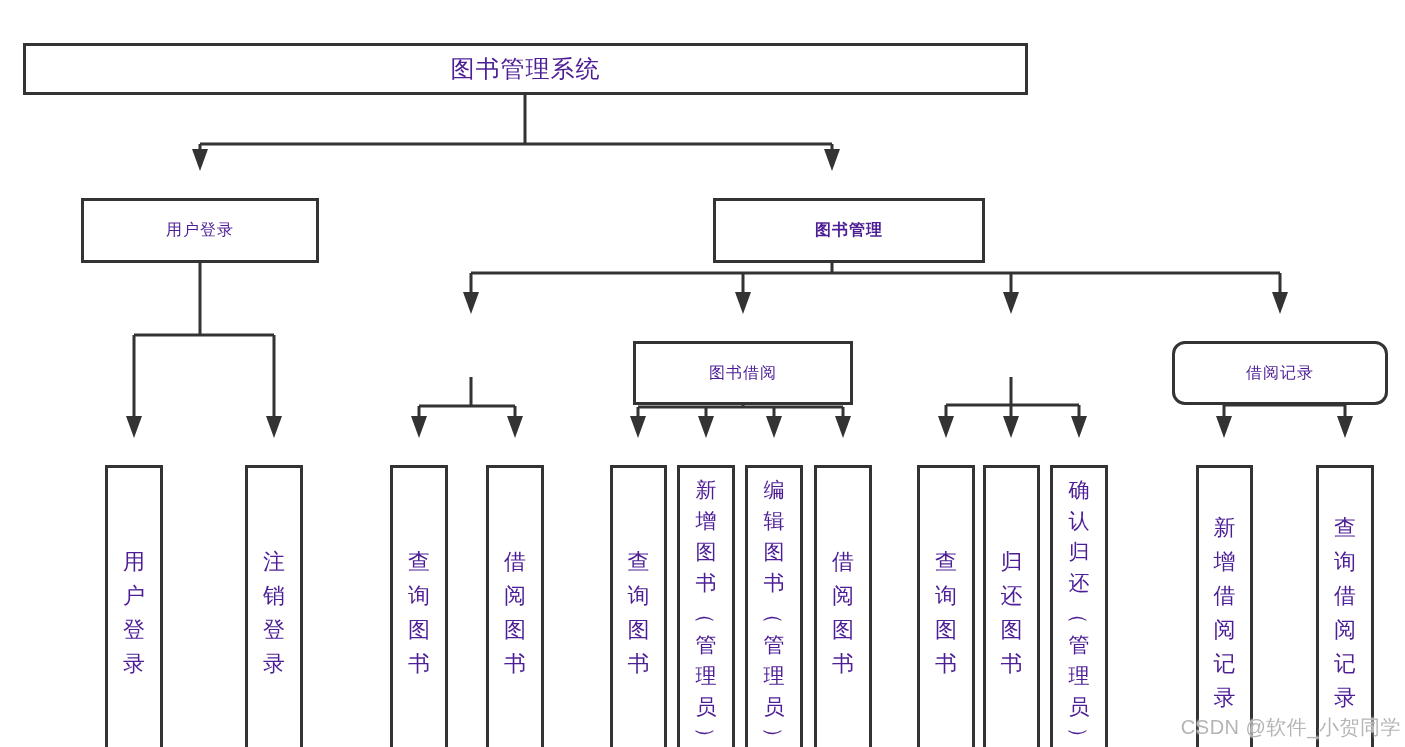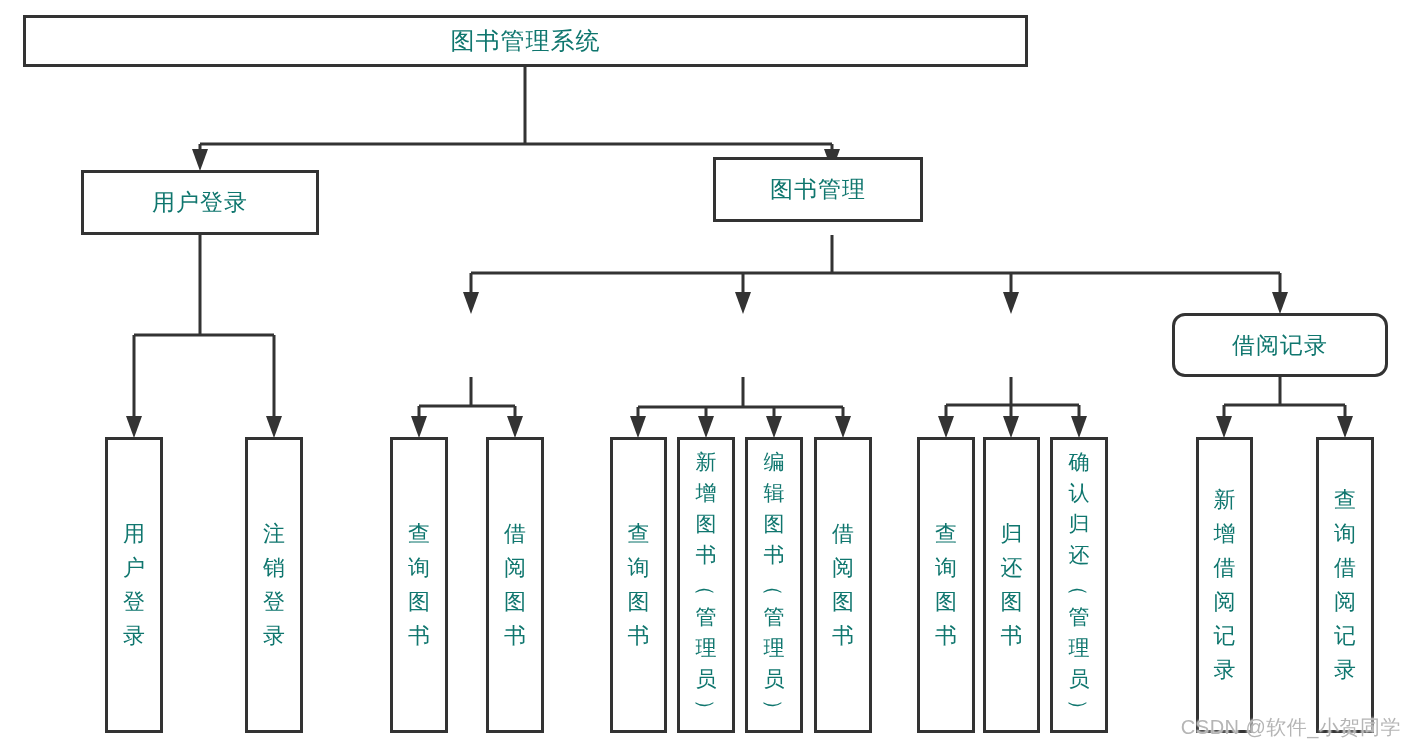--- a/index.html
+++ b/index.html
@@ -22,8 +22,9 @@
     display:flex;
     align-items:center;
     justify-content:center;
-    color:#0f766e;
+    color:#4c1d95;
     z-index:2;
+    margin-top:28px;
   }
   .hlabel { font-size:23px; letter-spacing:1px; white-space:nowrap; }
   .root-box .hlabel { font-size:24px; }

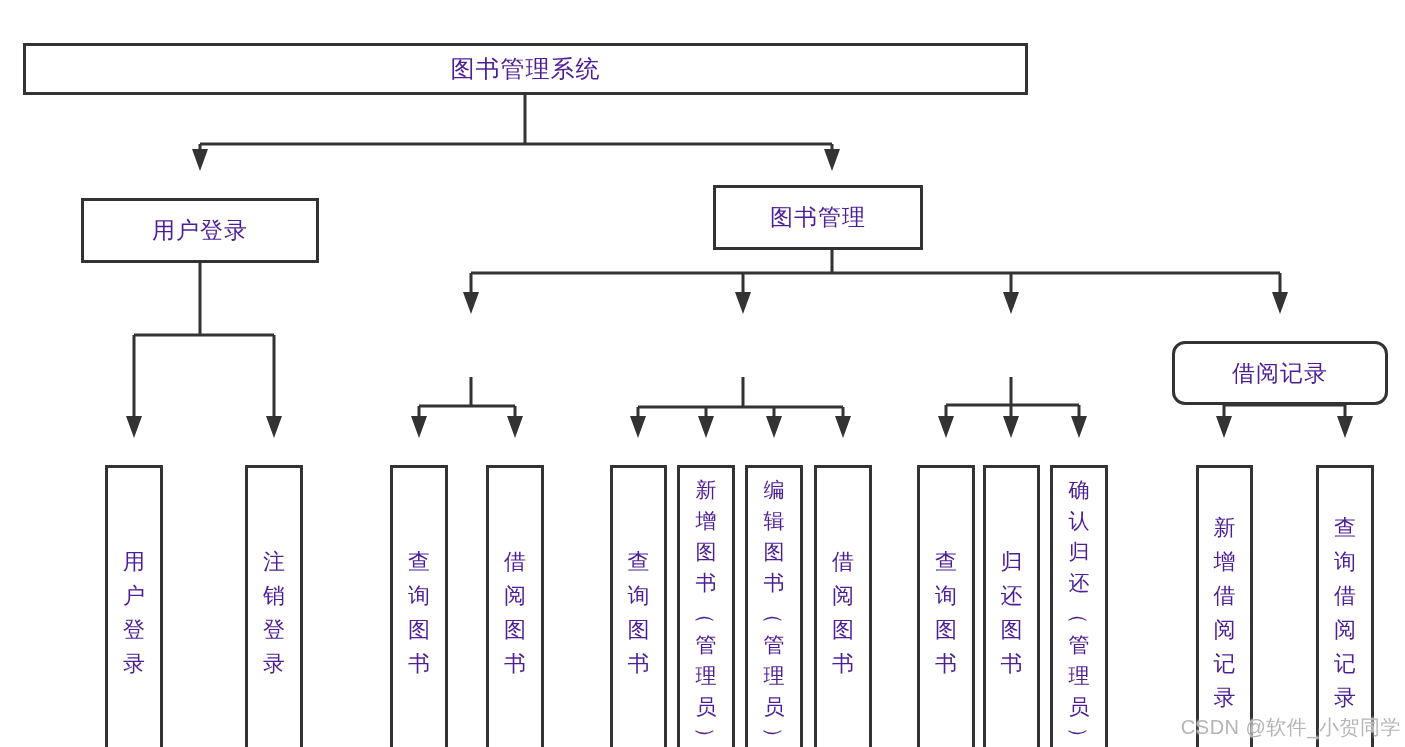--- a/index.html
+++ b/index.html
@@ -26,7 +26,7 @@
     z-index:2;
     margin-top:28px;
   }
-  .hlabel { font-size:23px; letter-spacing:1px; white-space:nowrap; }
+  .hlabel { font-size:16px; letter-spacing:1px; white-space:nowrap; }
   .root-box .hlabel { font-size:24px; }
   .vbox {
     flex-direction:column;

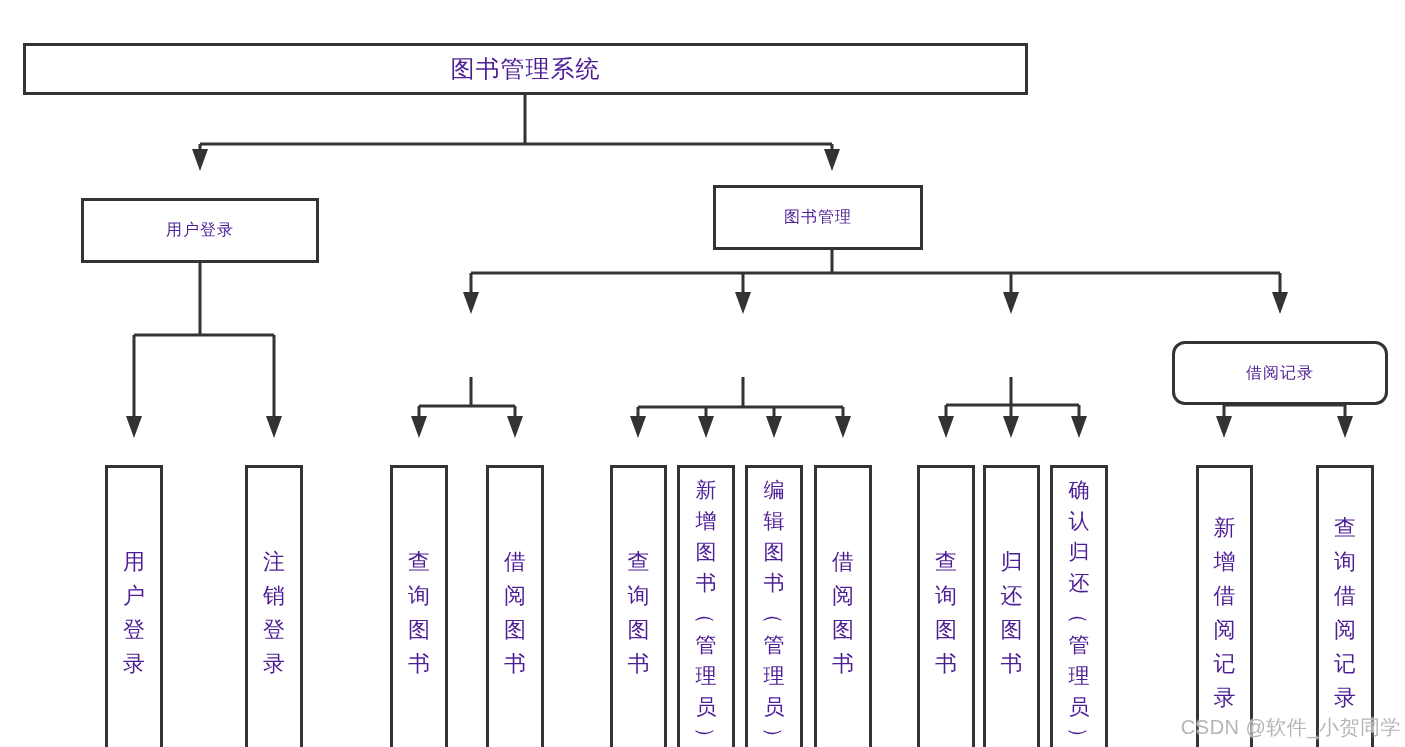--- a/index.html
+++ b/index.html
@@ -115,7 +115,7 @@
   <div class="box" style="left:81px; top:170px; width:238px; height:65px;">
     <span class="hlabel">用户登录</span>
   </div>
-  <div class="box" style="left:713px; top:157px; width:210px; height:65px;">
+  <div class="box" style="left:713px; top:170px; width:272px; height:65px;font-weight:bold;">
     <span class="hlabel">图书管理</span>
   </div>
 

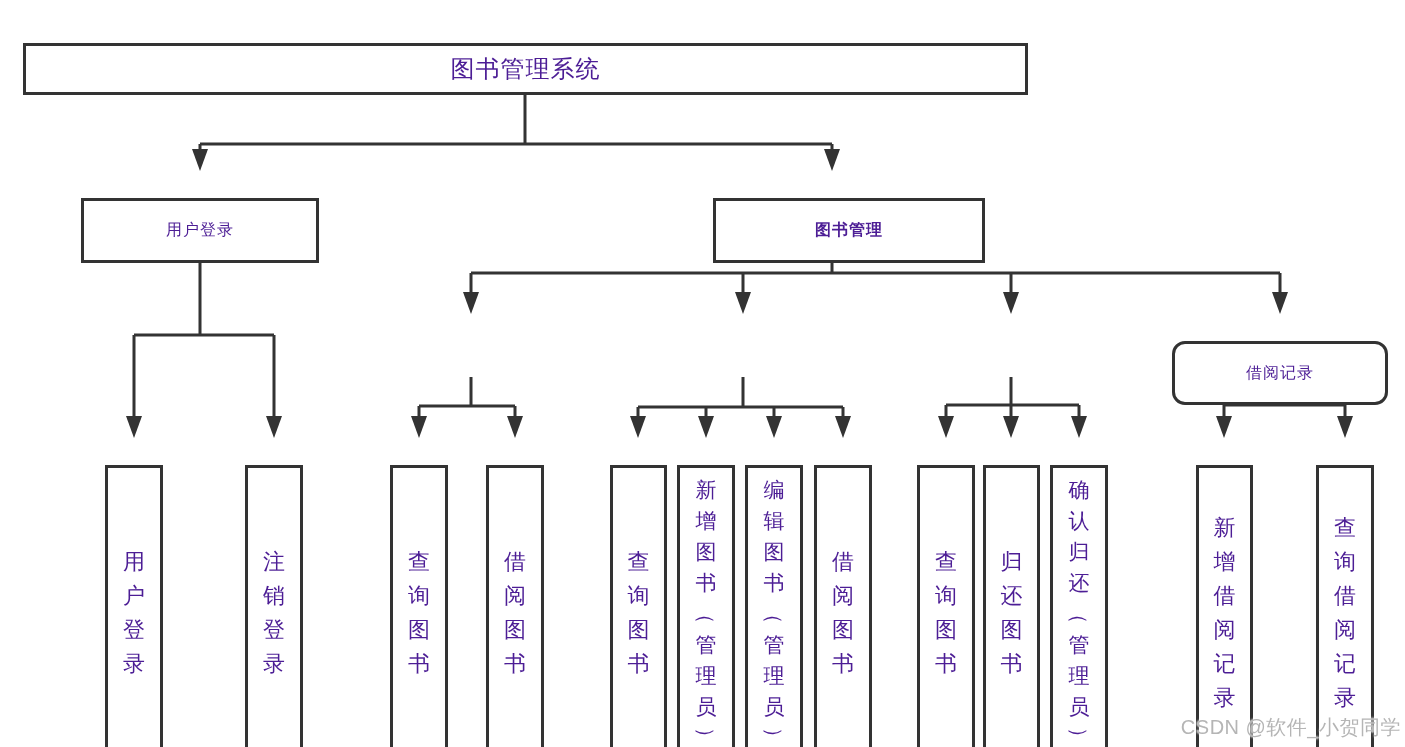--- a/index.html
+++ b/index.html
@@ -119,6 +119,9 @@
     <span class="hlabel">图书管理</span>
   </div>
 
+  <div class="box" style="left:633px; top:313px; width:220px; height:64px;">
+    <span class="hlabel">图书借阅</span>
+  </div>
   <div class="box" style="left:1172px; top:313px; width:216px; height:64px;border-radius:13px;">
     <span class="hlabel">借阅记录</span>
   </div>

